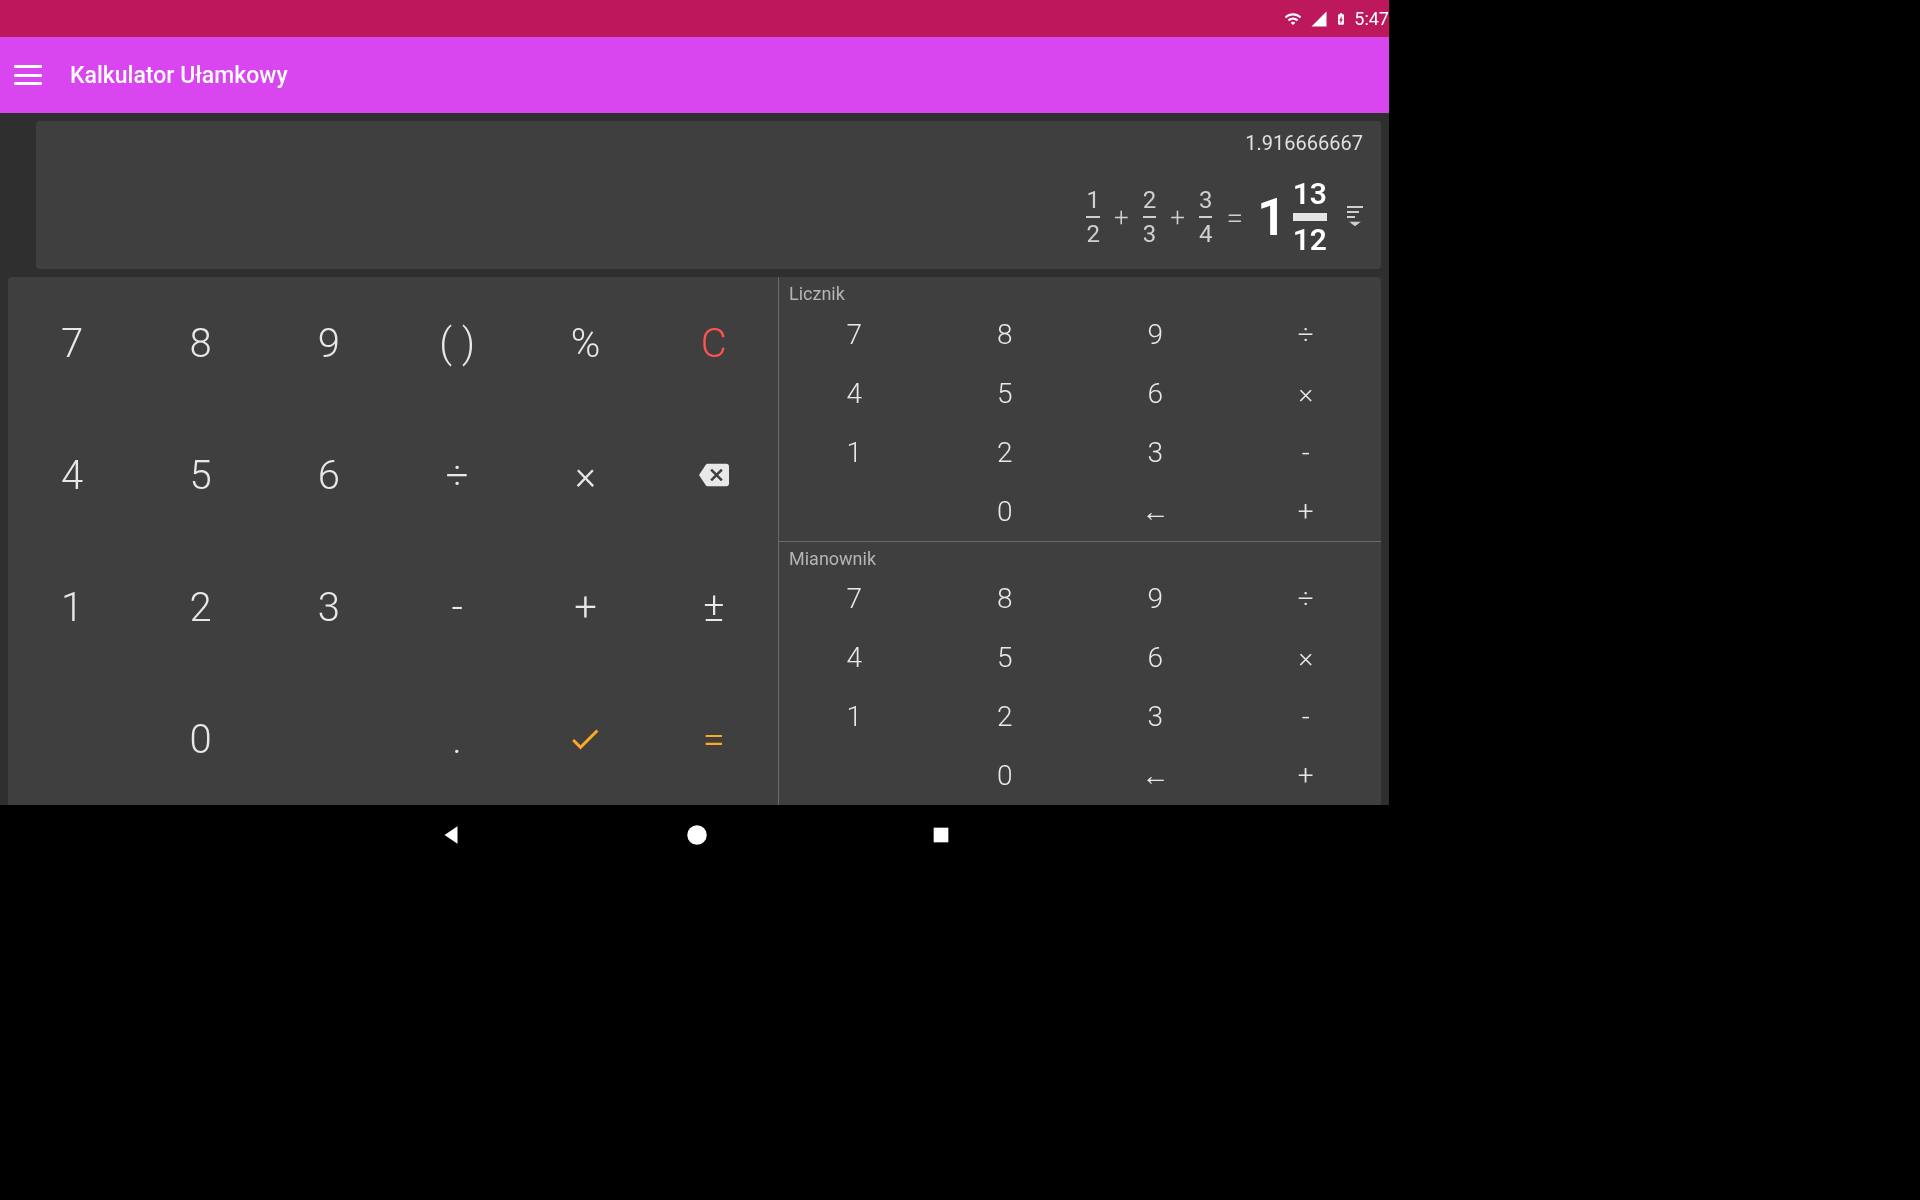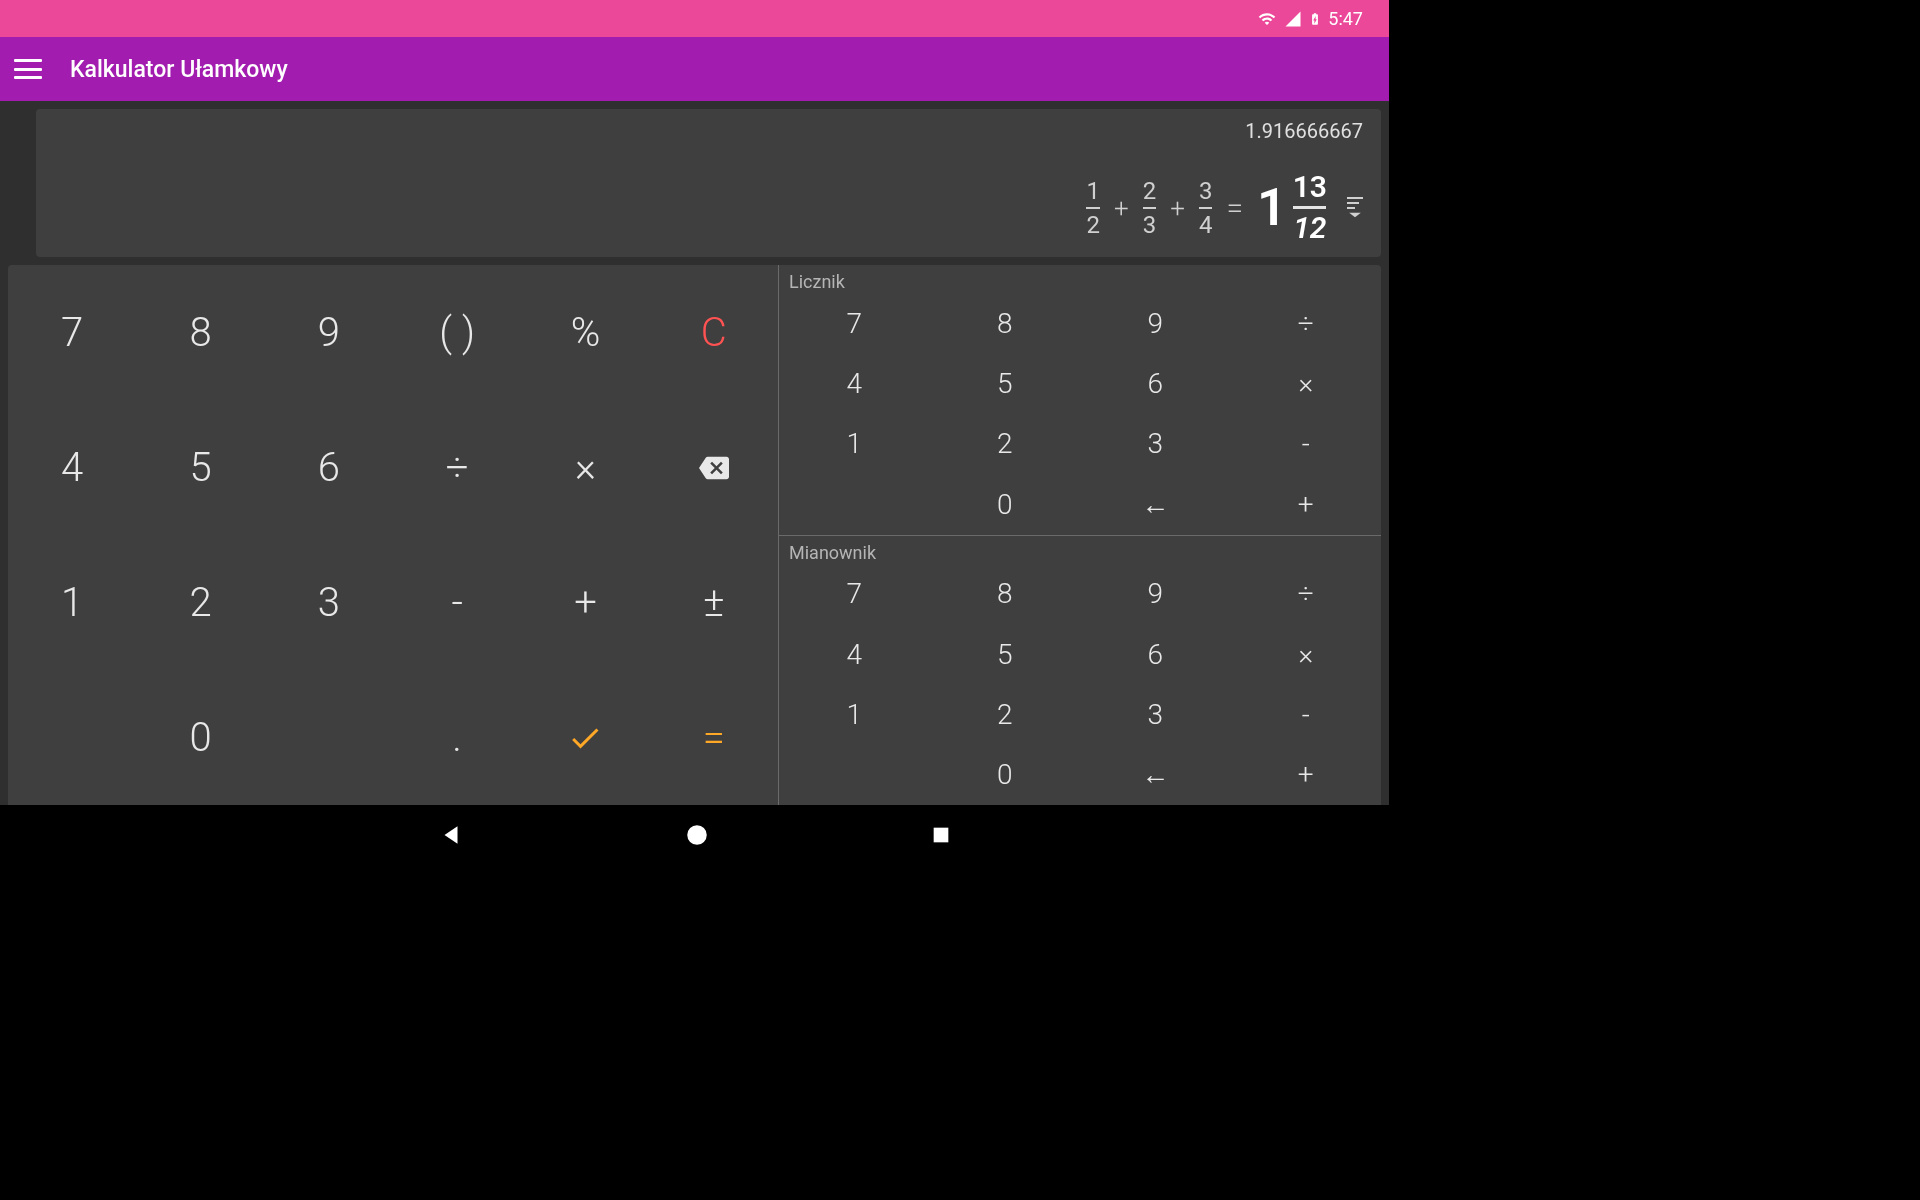--- a/index.html
+++ b/index.html
@@ -6,7 +6,7 @@
   html, body { width: 1389px; height: 868px; background: #000; overflow: hidden; }
   .screen { width: 1389px; height: 868px; display: flex; flex-direction: column; }
 
-  .status-bar { height: 37px; background: #ec4899; display: flex; justify-content: flex-end; align-items: center; padding: 0 26px; gap: 6px; color: #fff; font-size: 18px; }
+  .status-bar { height: 37px; background: #be185d; display: flex; justify-content: flex-end; align-items: center; padding: 0 0; gap: 6px; color: #fff; font-size: 18px; }
   .status-bar .wifi, .status-bar .signal, .status-bar .batt { display: inline-flex; align-items: center; }
   .status-bar svg { fill: #fff; }
 

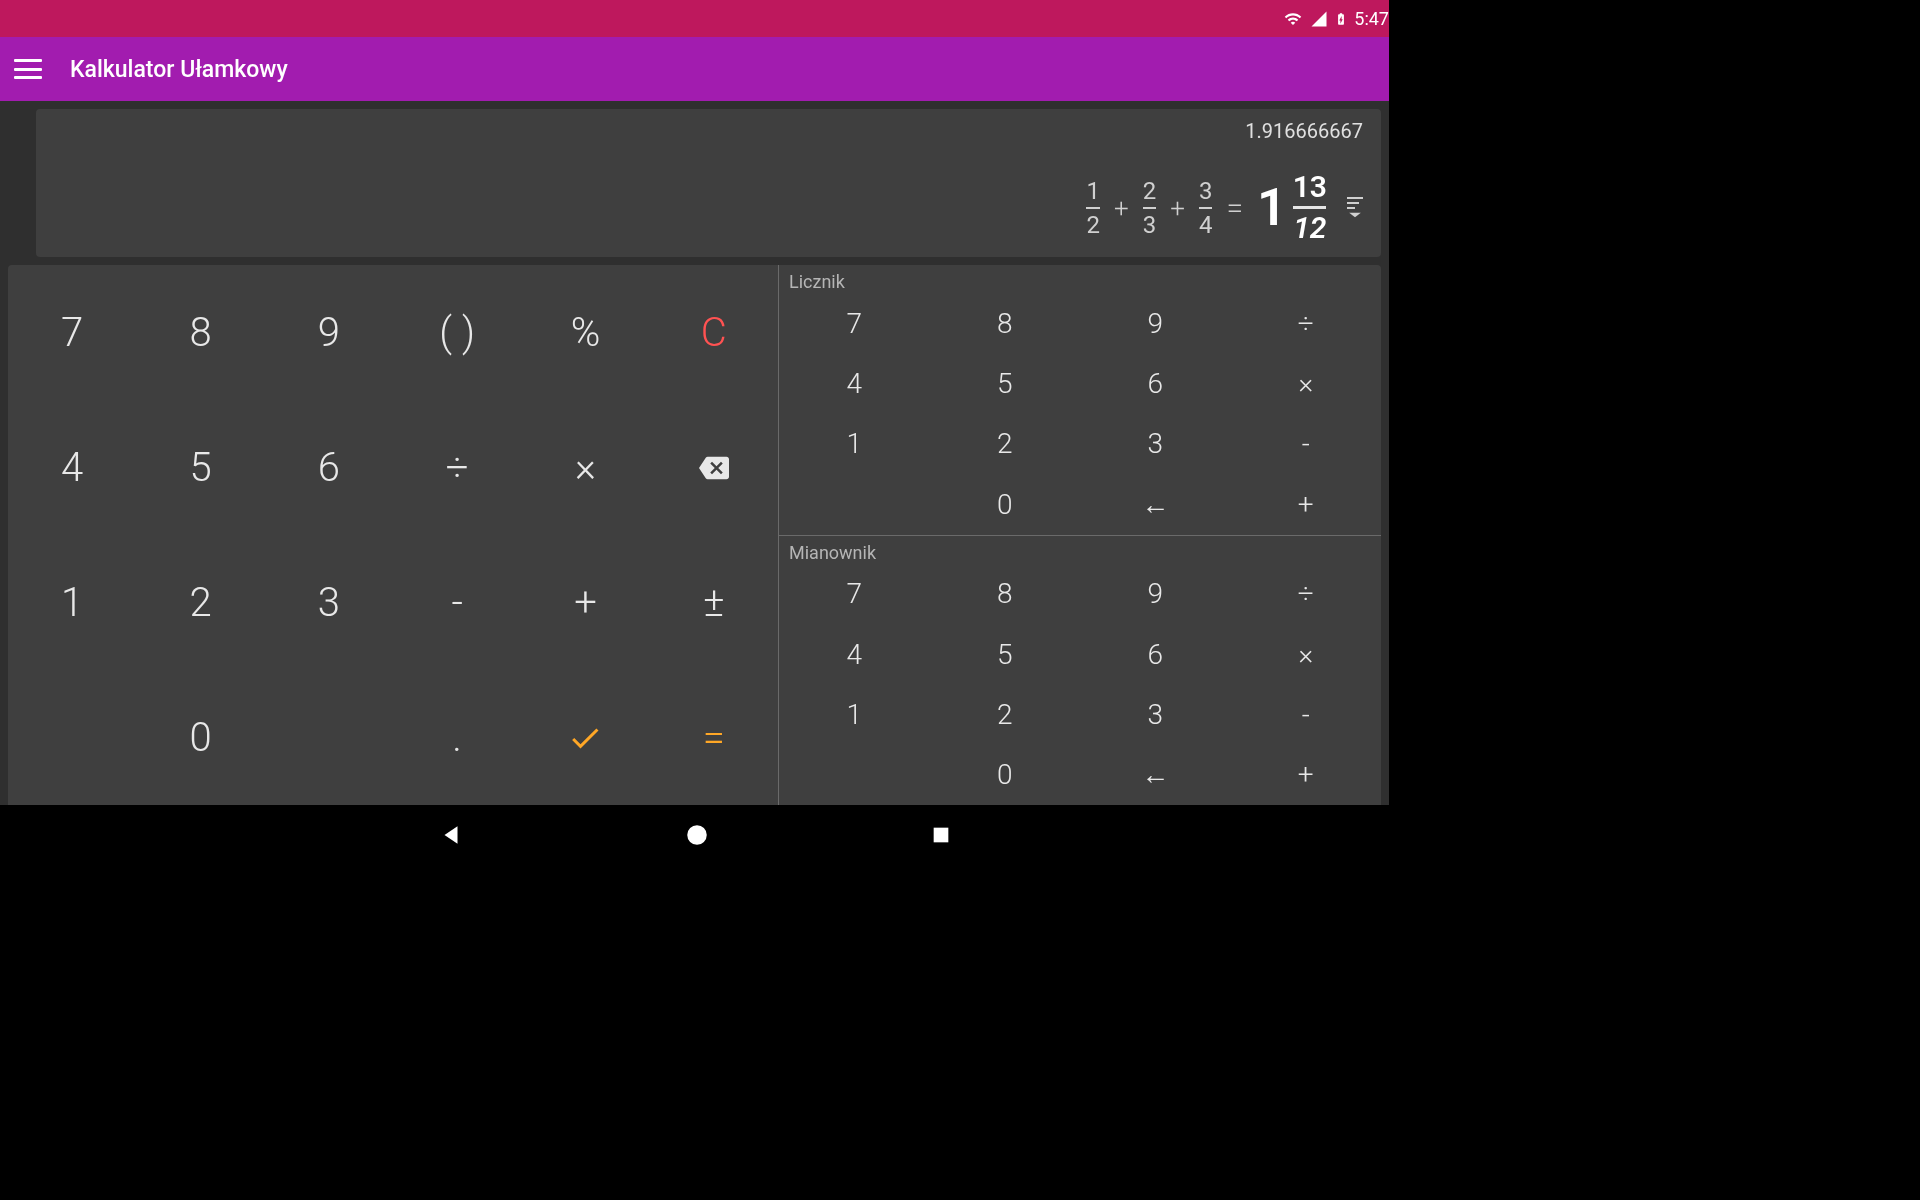--- a/index.html
+++ b/index.html
@@ -10,7 +10,7 @@
   .status-bar .wifi, .status-bar .signal, .status-bar .batt { display: inline-flex; align-items: center; }
   .status-bar svg { fill: #fff; }
 
-  .app-bar { height: 64px; background: #a21caf; display: flex; align-items: center; padding: 0 14px; gap: 28px; }
+  .app-bar { height: 76px; background: #d946ef; display: flex; align-items: center; padding: 0 14px; gap: 28px; }
   .hamburger { width: 28px; height: 20px; display: flex; flex-direction: column; justify-content: space-between; cursor: pointer; }
   .hamburger span { height: 3px; background: #fff; border-radius: 1px; }
   .app-title { color: #fff; font-size: 23px; font-weight: 500; }

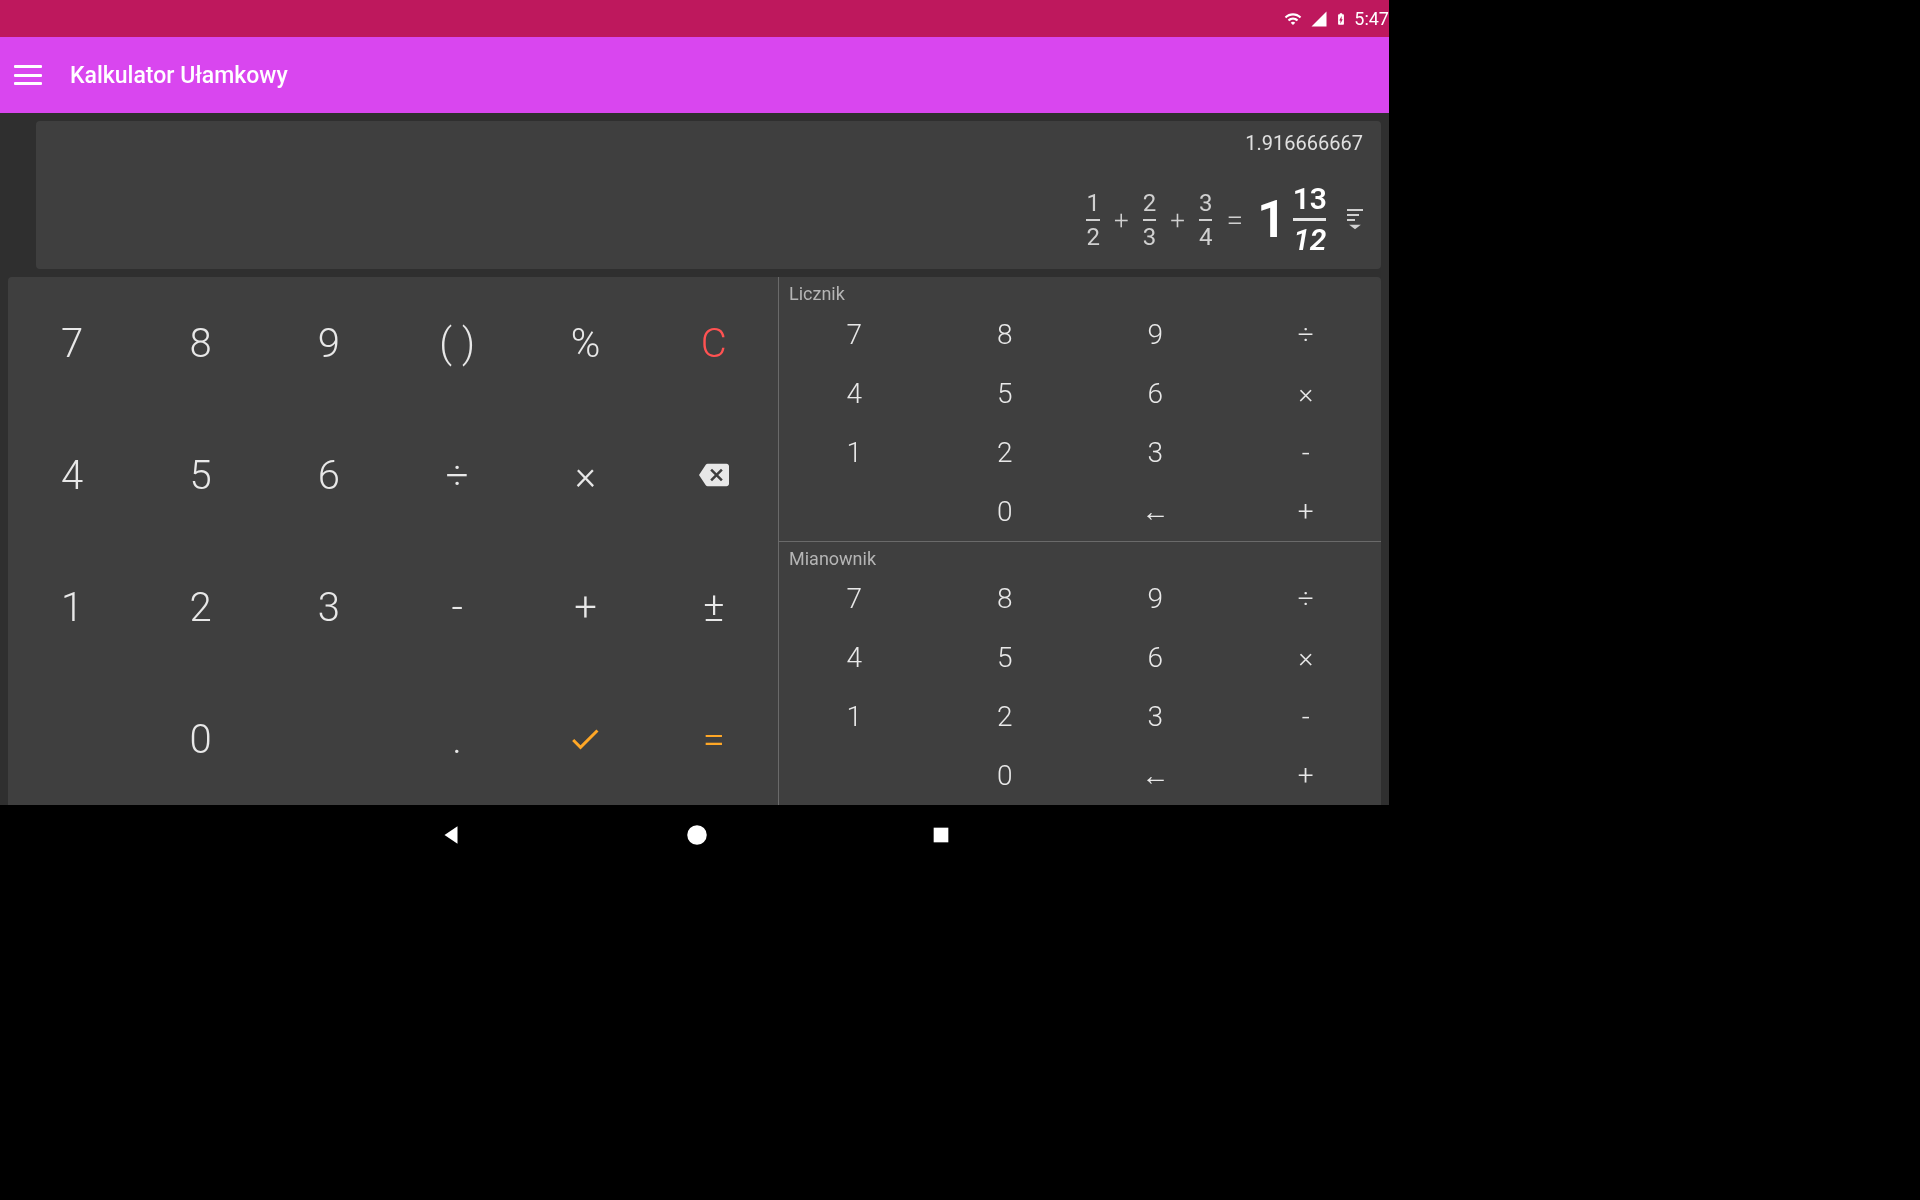--- a/index.html
+++ b/index.html
@@ -28,7 +28,7 @@
   .result { display: inline-flex; align-items: center; gap: 6px; color: #fff; }
   .result .whole { font-size: 52px; font-weight: 600; }
   .result .fraction { font-size: 30px; font-weight: 600; }
-  .result .fraction .den { border-top: 3px solid #e5e5e5; font-style: italic; }
+  .result .fraction .den { border-top: 8px solid #e5e5e5; }
   .expand-icon { display: inline-flex; flex-direction: column; align-items: center; gap: 2px; margin-left: 6px; }
   .expand-icon .bars span { display: block; width: 16px; height: 2px; background: #d0d0d0; margin-bottom: 3px; }
   .expand-icon .bars span:nth-child(2){ width: 12px; }

